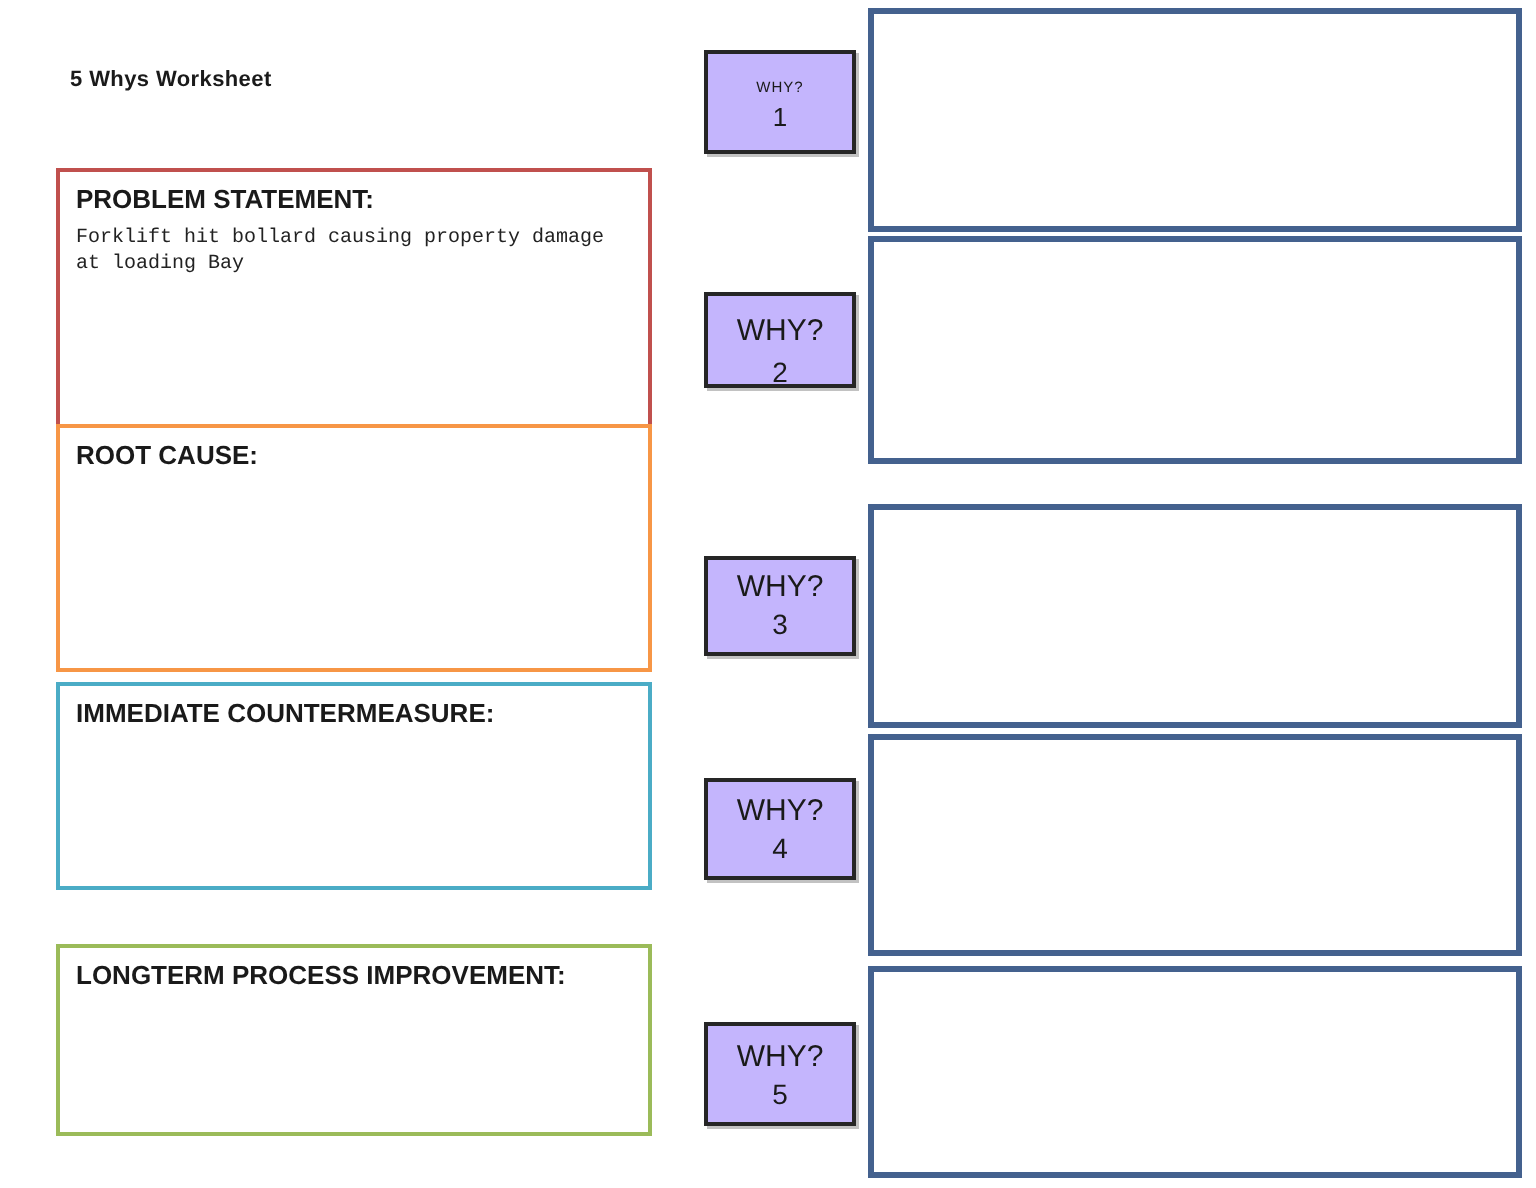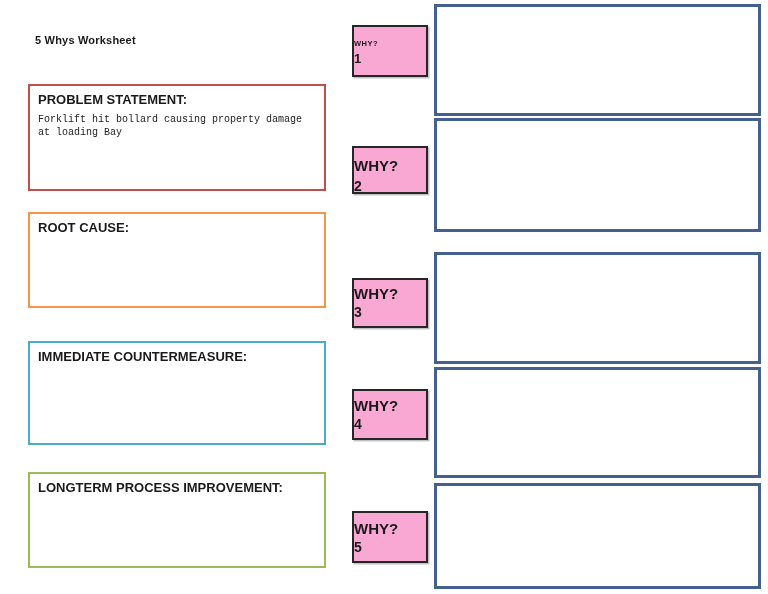--- a/index.html
+++ b/index.html
@@ -56,11 +56,11 @@
     position: absolute;
     left: 352px;
     width: 76px;
-    background: #f9a8d4;
+    background: #c4b5fd;
     border: 2px solid #262626;
     box-sizing: border-box;
-    text-align: left;
-    font-weight: 700;
+    text-align: center;
+    font-weight: 400;
     color: #1a1a1a;
     box-shadow: 1.5px 1.5px 0 rgba(120,120,120,0.45);
     overflow: visible;

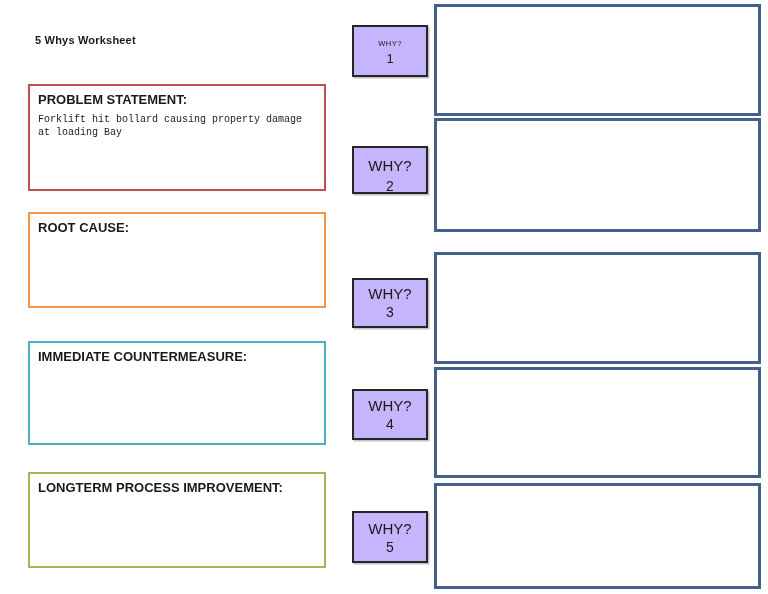--- a/index.html
+++ b/index.html
@@ -34,7 +34,7 @@
     box-sizing: border-box;
     padding: 6px 8px;
   }
-  .section-box--problem        { top: 84px;  height: 107px; }
+  .section-box--problem        { top: 84px;  height: 130px; }
   .section-box--root           { top: 212px; height: 96px; }
   .section-box--countermeasure { top: 341px; height: 104px; }
   .section-box--improvement    { top: 472px; height: 96px; }

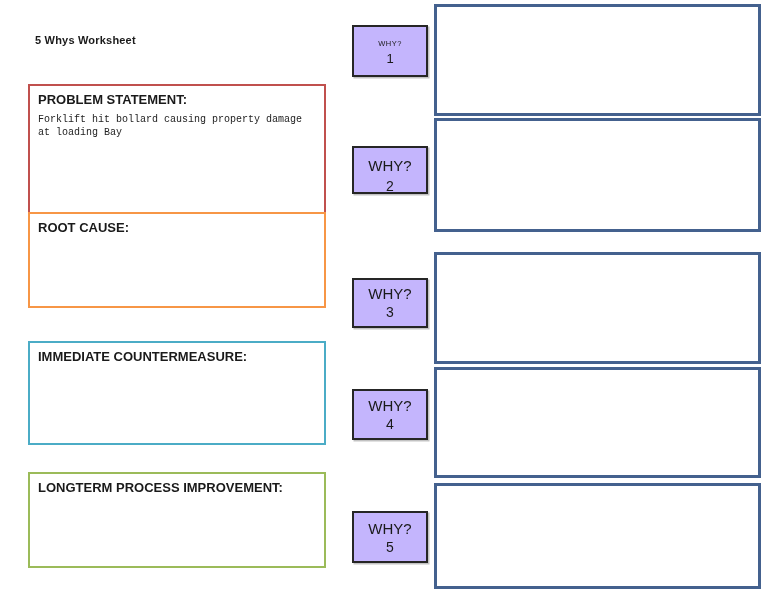--- a/index.html
+++ b/index.html
@@ -35,7 +35,7 @@
     padding: 6px 8px;
   }
   .section-box--problem        { top: 84px;  height: 130px; }
-  .section-box--root           { top: 212px; height: 96px; }
+  .section-box--root           { top: 212px; height: 124px; }
   .section-box--countermeasure { top: 341px; height: 104px; }
   .section-box--improvement    { top: 472px; height: 96px; }
   .section-label {

